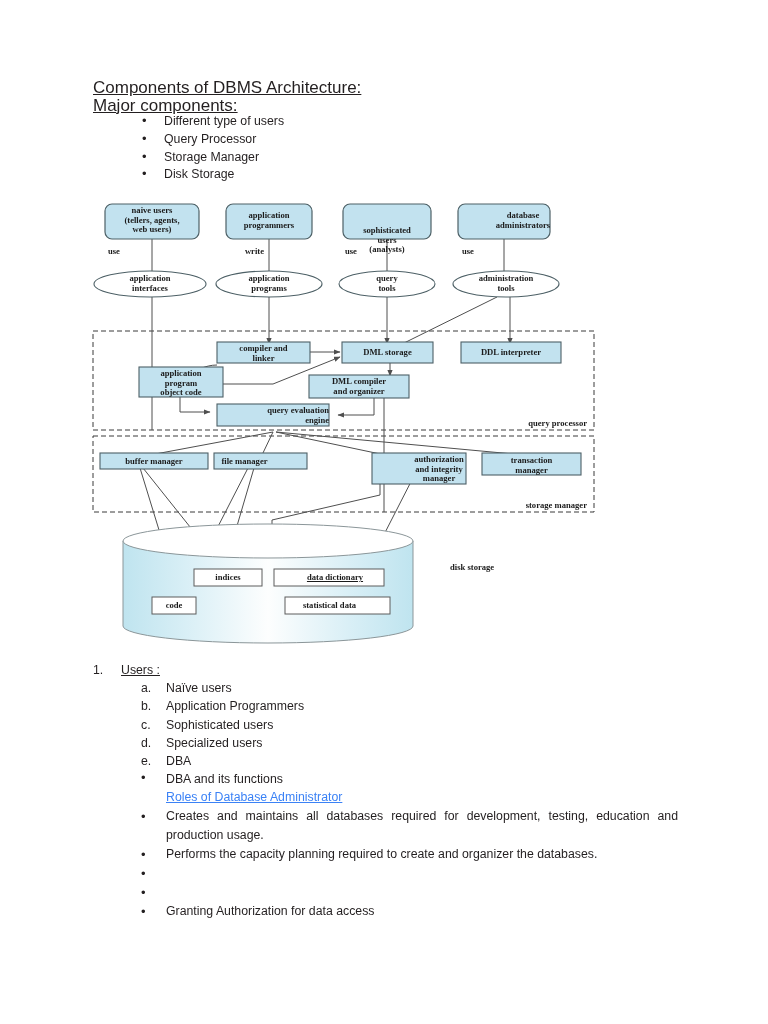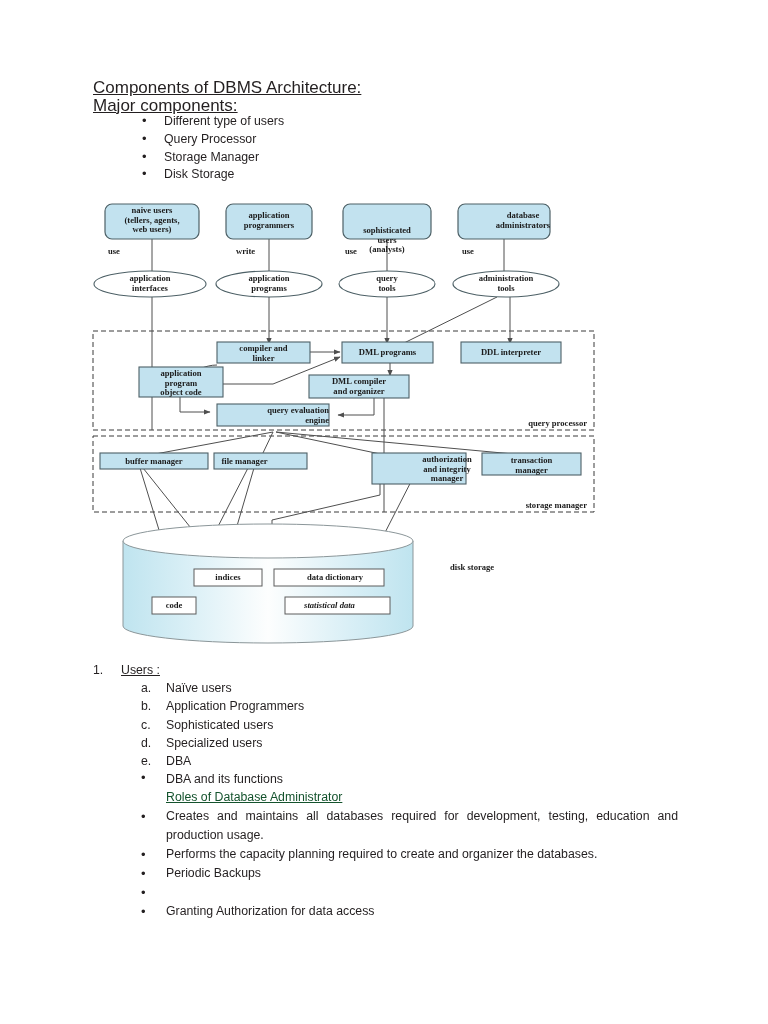--- a/index.html
+++ b/index.html
@@ -200,7 +200,7 @@
 administrators</div>
 
     <div class="dlabel" style="left:108px;top:62px;width:40px;text-align:left;">use</div>
-    <div class="dlabel" style="left:236px;top:62px;width:40px;text-align:left;">write</div>
+    <div class="dlabel" style="left:224px;top:62px;width:40px;text-align:right;">write</div>
     <div class="dlabel" style="left:345px;top:62px;width:40px;text-align:left;">use</div>
     <div class="dlabel" style="left:462px;top:62px;width:40px;text-align:left;">use</div>
 

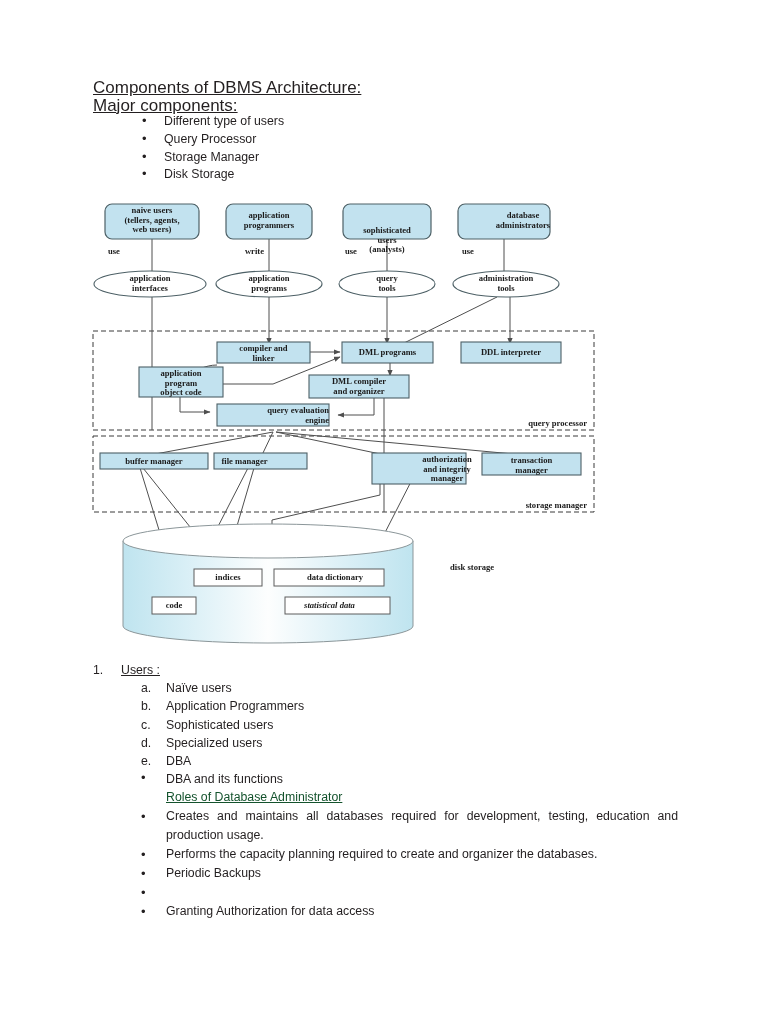--- a/index.html
+++ b/index.html
@@ -215,7 +215,7 @@
 
     <div class="dlabel" style="left:217px;top:159px;width:93px;">compiler and
 linker</div>
-    <div class="dlabel" style="left:342px;top:163px;width:91px;">DML programs</div>
+    <div class="dlabel" style="left:342px;top:163px;width:91px;">DML storage</div>
     <div class="dlabel" style="left:461px;top:163px;width:100px;">DDL interpreter</div>
     <div class="dlabel" style="left:139px;top:184px;width:84px;">application
 program

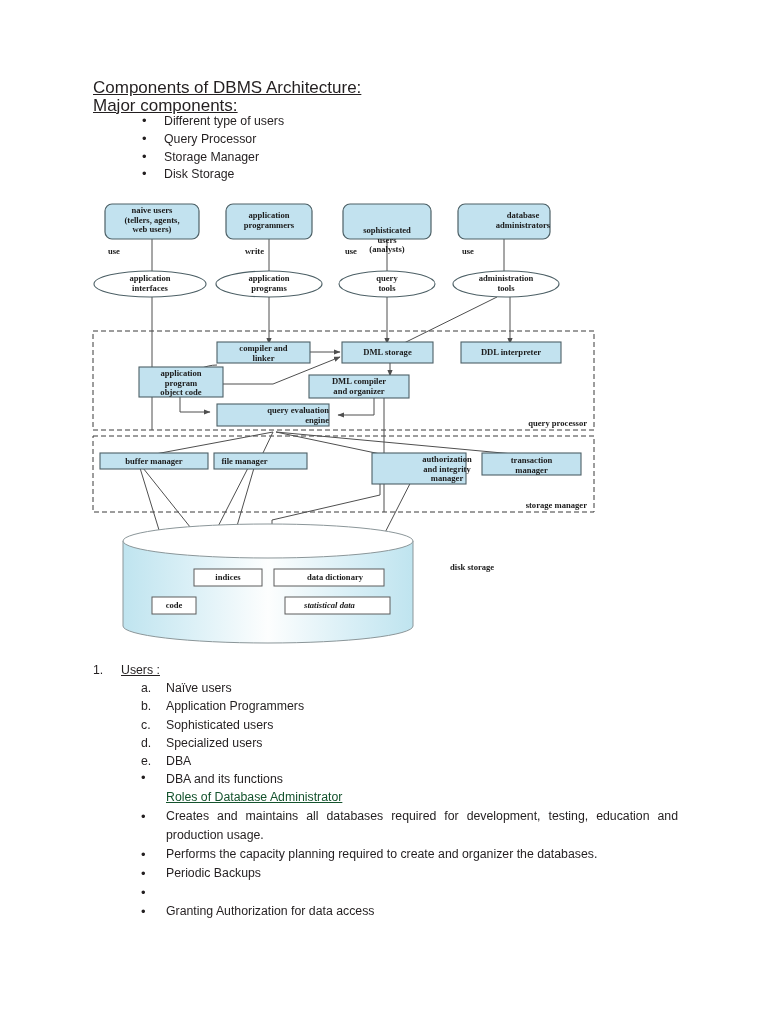--- a/index.html
+++ b/index.html
@@ -228,7 +228,7 @@
 
     <div class="dlabel" style="left:100px;top:272px;width:108px;">buffer manager</div>
     <div class="dlabel" style="left:198px;top:272px;width:93px;">file manager</div>
-    <div class="dlabel" style="left:372px;top:270px;width:94px;padding-left:28px;">authorization
+    <div class="dlabel" style="left:364px;top:270px;width:94px;padding-left:28px;">authorization
 and integrity
 manager</div>
     <div class="dlabel" style="left:482px;top:271px;width:99px;">transaction

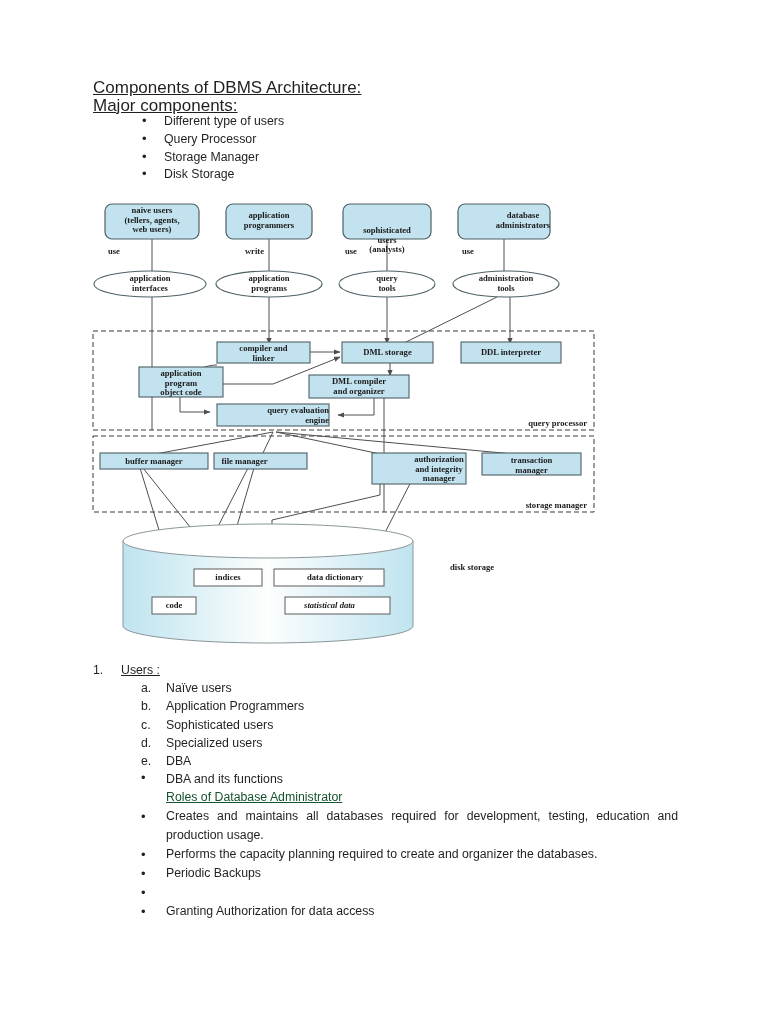--- a/index.html
+++ b/index.html
@@ -236,7 +236,7 @@
     <div class="dlabel" style="left:443px;top:316px;width:144px;text-align:right;">storage manager</div>
 
     <div class="dlabel" style="left:194px;top:388px;width:68px;">indices</div>
-    <div class="dlabel" style="left:274px;top:388px;width:122px;">data dictionary</div>
+    <div class="dlabel" style="left:274px;top:388px;width:122px;text-decoration:underline;">data dictionary</div>
     <div class="dlabel" style="left:152px;top:416px;width:44px;">code</div>
     <div class="dlabel" style="left:285px;top:416px;width:89px;font-style:italic;">statistical data</div>
     <div class="dlabel" style="left:450px;top:378px;width:120px;text-align:left;">disk storage</div>

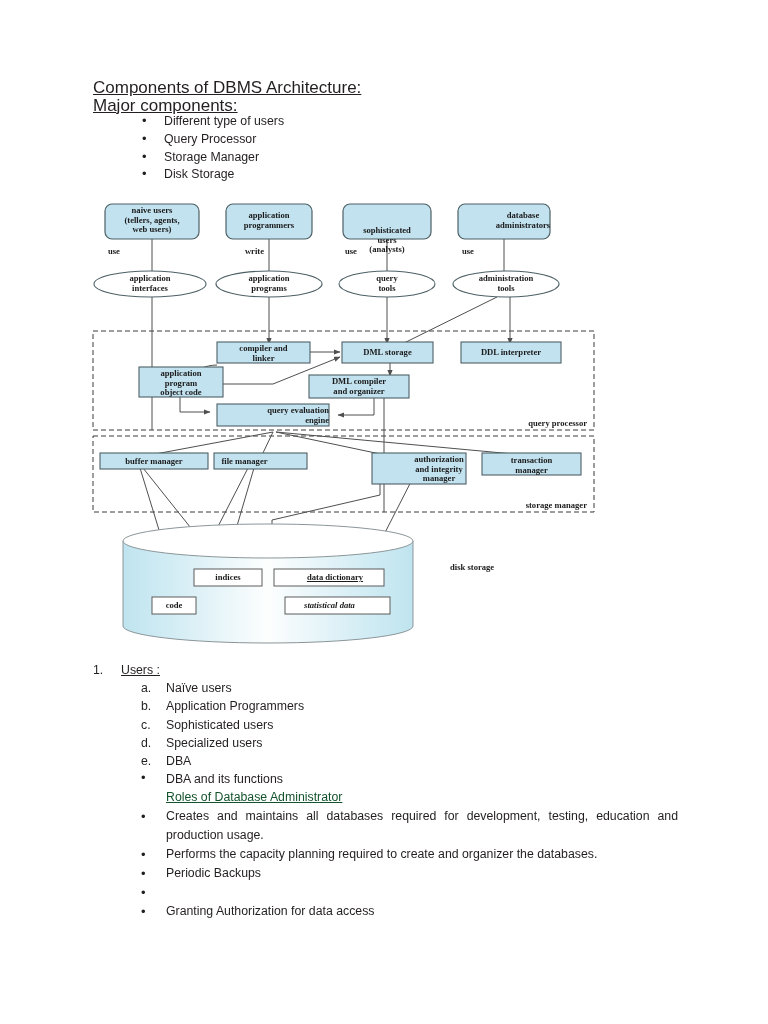--- a/index.html
+++ b/index.html
@@ -238,7 +238,7 @@
     <div class="dlabel" style="left:194px;top:388px;width:68px;">indices</div>
     <div class="dlabel" style="left:274px;top:388px;width:122px;text-decoration:underline;">data dictionary</div>
     <div class="dlabel" style="left:152px;top:416px;width:44px;">code</div>
-    <div class="dlabel" style="left:285px;top:416px;width:89px;font-style:italic;">statistical data</div>
+    <div class="dlabel" style="left:285px;top:416px;width:89px;">statistical data</div>
     <div class="dlabel" style="left:450px;top:378px;width:120px;text-align:left;">disk storage</div>
   </div>
 

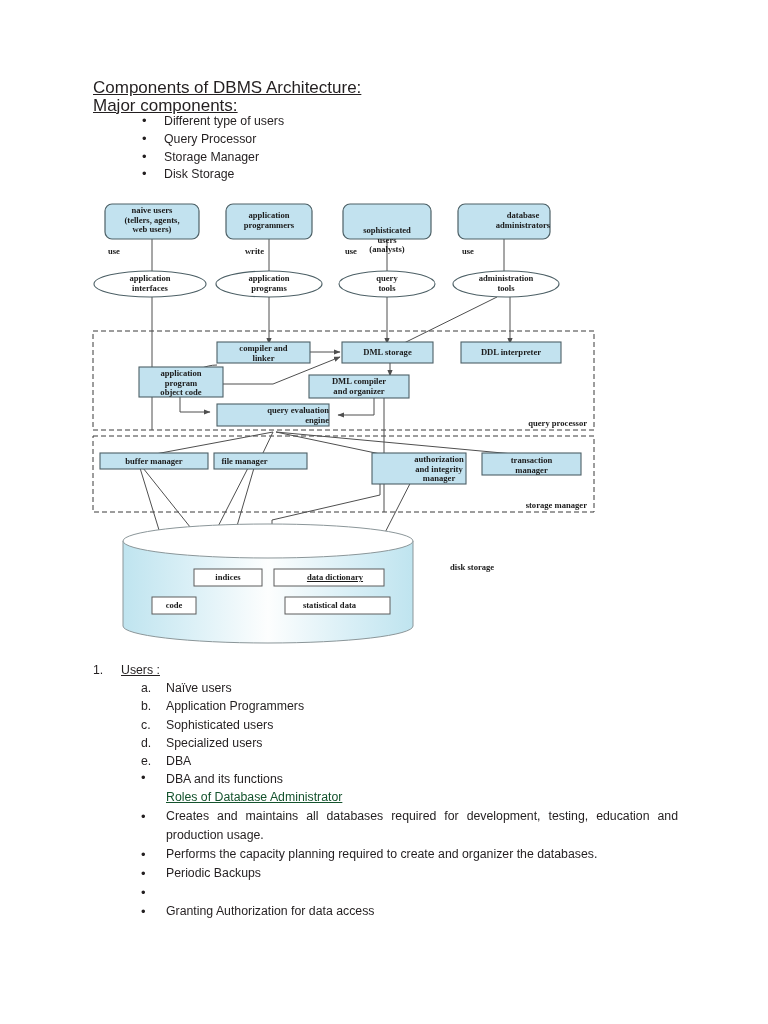--- a/index.html
+++ b/index.html
@@ -36,7 +36,7 @@
   .bul2 .body{position:absolute;left:73px;}
 
   .rolehdr{position:relative;font-size:12.3px;line-height:18.2px;height:18.2px;
-           padding-left:73px;color:#14532d;}
+           padding-left:73px;color:#3b82f6;}
 
   .dbul{position:relative;font-size:12.3px;line-height:19px;color:#231f20;
         padding-left:73px;min-height:19px;}

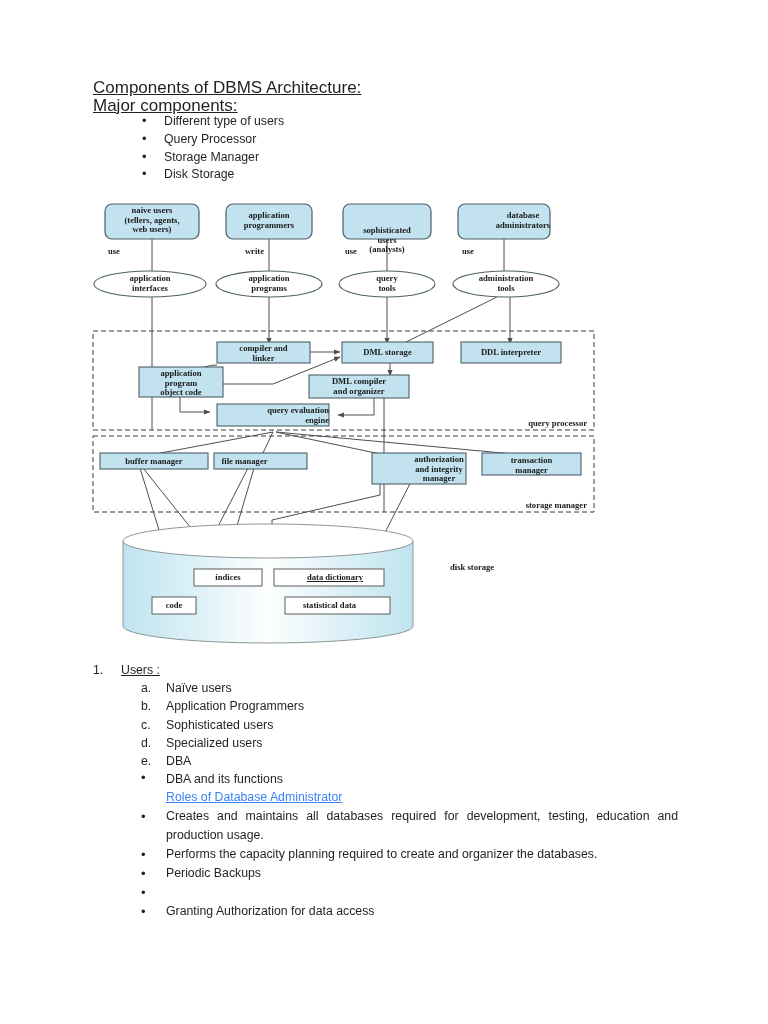--- a/index.html
+++ b/index.html
@@ -288,7 +288,6 @@
     </div>
     <div class="dbul">
       <span class="mark">•</span>
-      <span class="body">Periodic Backups</span>
     </div>
     <div class="dbul">
       <span class="mark">•</span>

